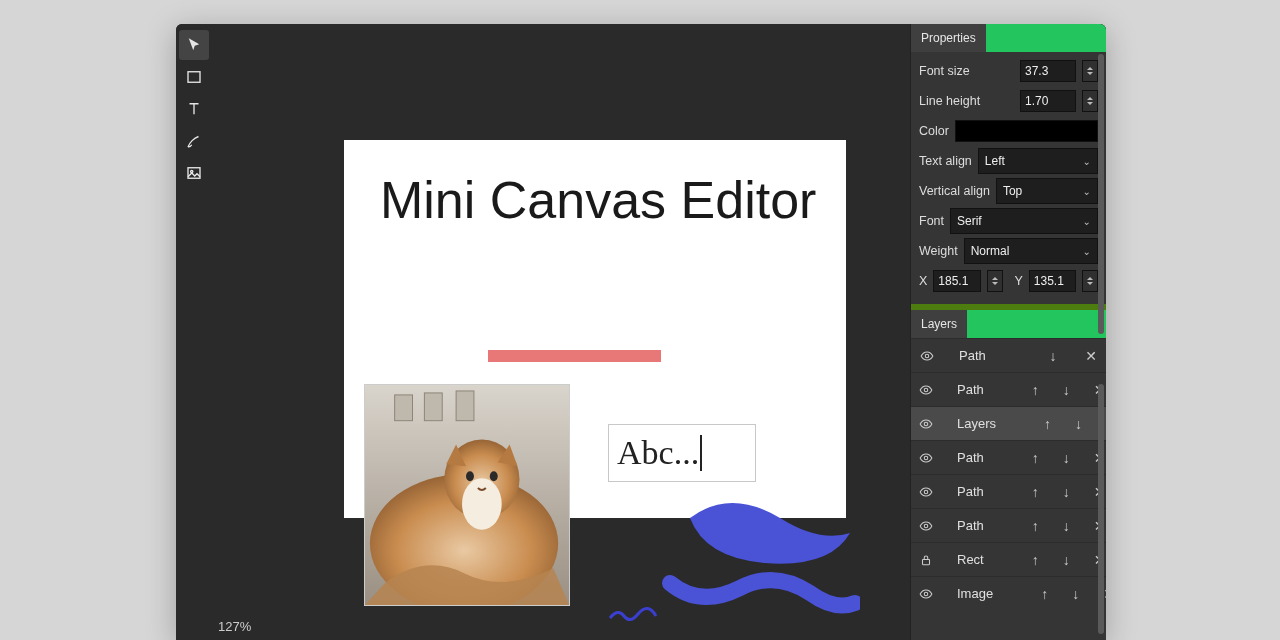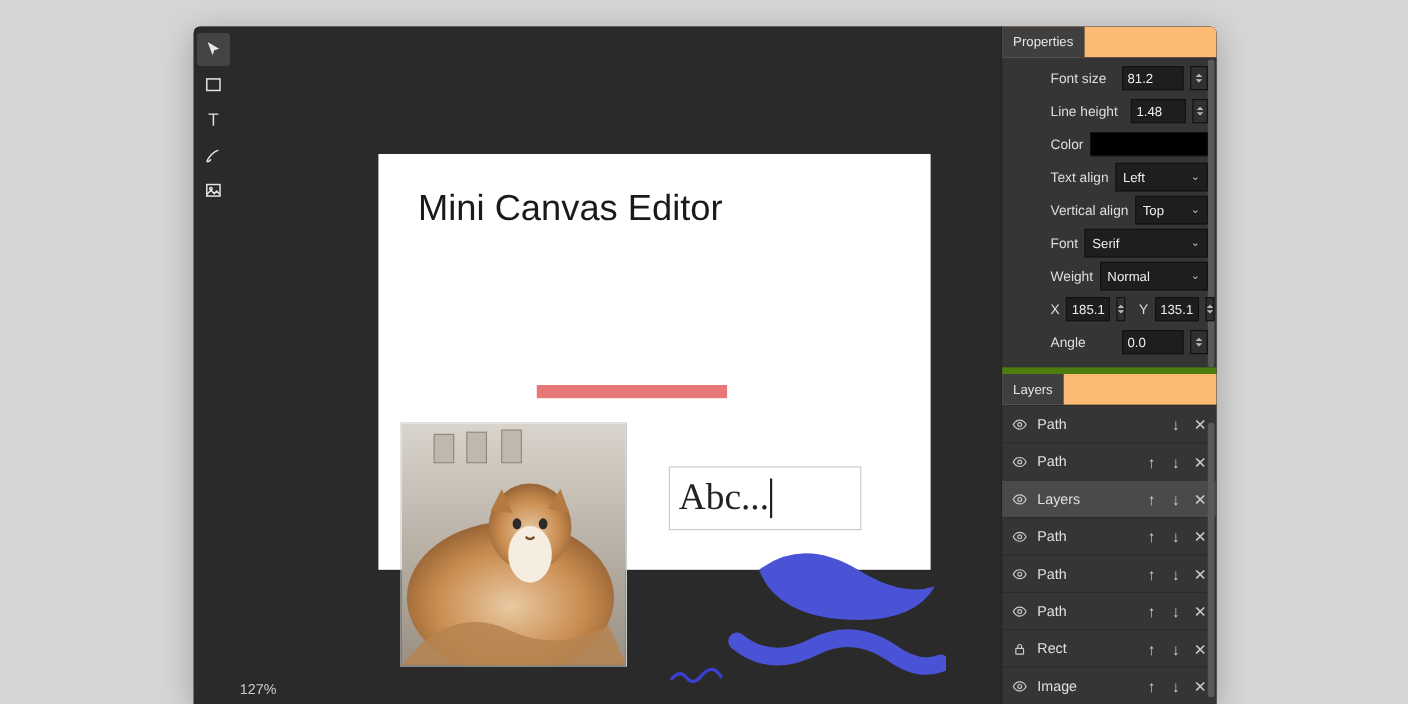--- a/index.html
+++ b/index.html
@@ -21,7 +21,7 @@
   .scribble { position: absolute; left: 256px; top: 348px; width: 260px; height: 150px; }
   .zoom { position: absolute; bottom: 6px; left: 6px; color: #ccc; font-size: 13px; }
   .right-panel { width: 196px; background: #353535; display: flex; flex-direction: column; border-left: 1px solid #222; }
-  .tab-row { display: flex; align-items: flex-end; height: 28px; background: #fdba74; }
+  .tab-row { display: flex; align-items: flex-end; height: 28px; background: #22c55e; }
   .tab { padding: 0 10px; height: 28px; line-height: 28px; background: #3f3f3f; font-size: 12px; color: #e6e6e6; }
   .props { padding: 4px 8px 8px 8px; position: relative; }
   .prop-row { display: flex; align-items: center; height: 30px; gap: 6px; margin-left: 36px; }

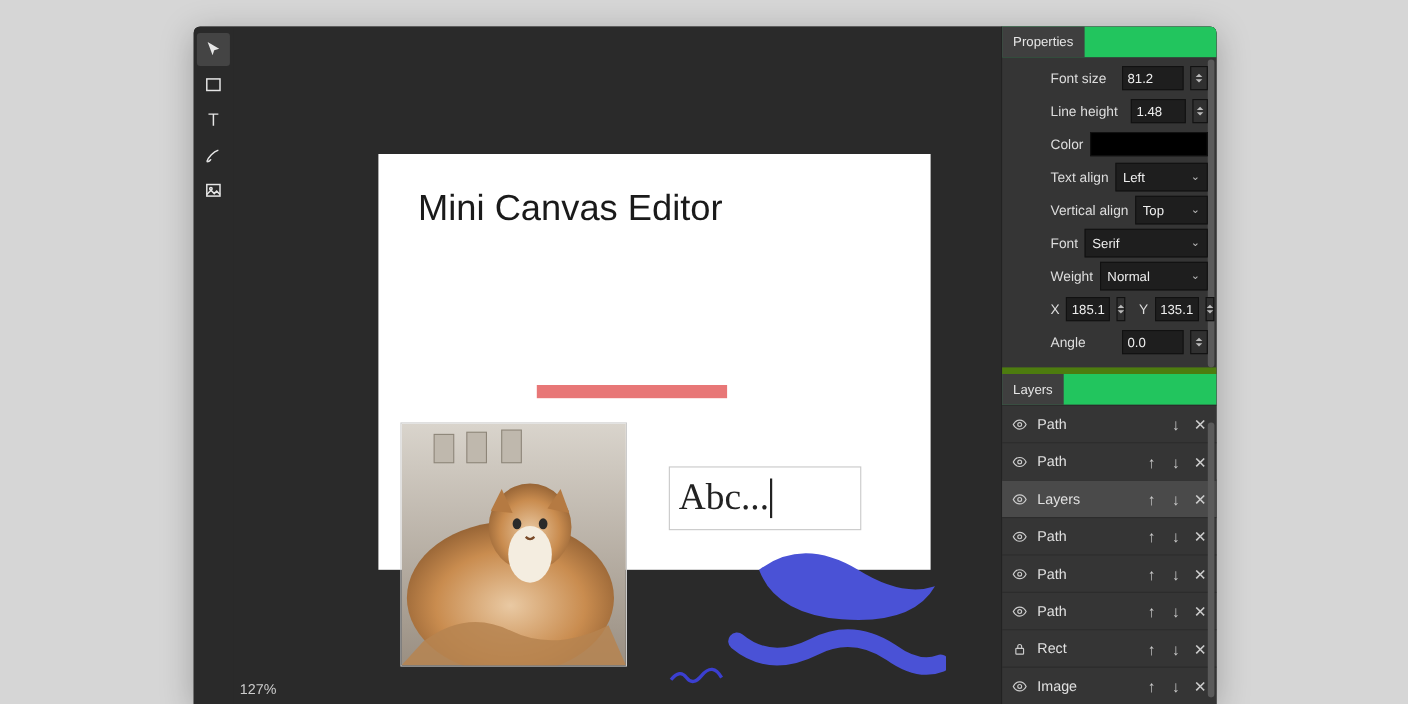--- a/index.html
+++ b/index.html
@@ -24,7 +24,7 @@
   .tab-row { display: flex; align-items: flex-end; height: 28px; background: #22c55e; }
   .tab { padding: 0 10px; height: 28px; line-height: 28px; background: #3f3f3f; font-size: 12px; color: #e6e6e6; }
   .props { padding: 4px 8px 8px 8px; position: relative; }
-  .prop-row { display: flex; align-items: center; height: 30px; gap: 6px; margin-left: 36px; }
+  .prop-row { display: flex; align-items: center; height: 30px; gap: 6px; }
   .prop-label { font-size: 12.5px; color: #ddd; white-space: nowrap; }
   .num-input { height: 22px; background: #1e1e1e; border: 1px solid #111; color: #eee; width: 56px; padding: 0 4px; font-size: 12px; display: flex; align-items: center; justify-content: flex-start; }
   .num-spin { width: 16px; height: 22px; background: #303030; border: 1px solid #111; display: flex; flex-direction: column; justify-content: center; align-items: center; gap: 0; }

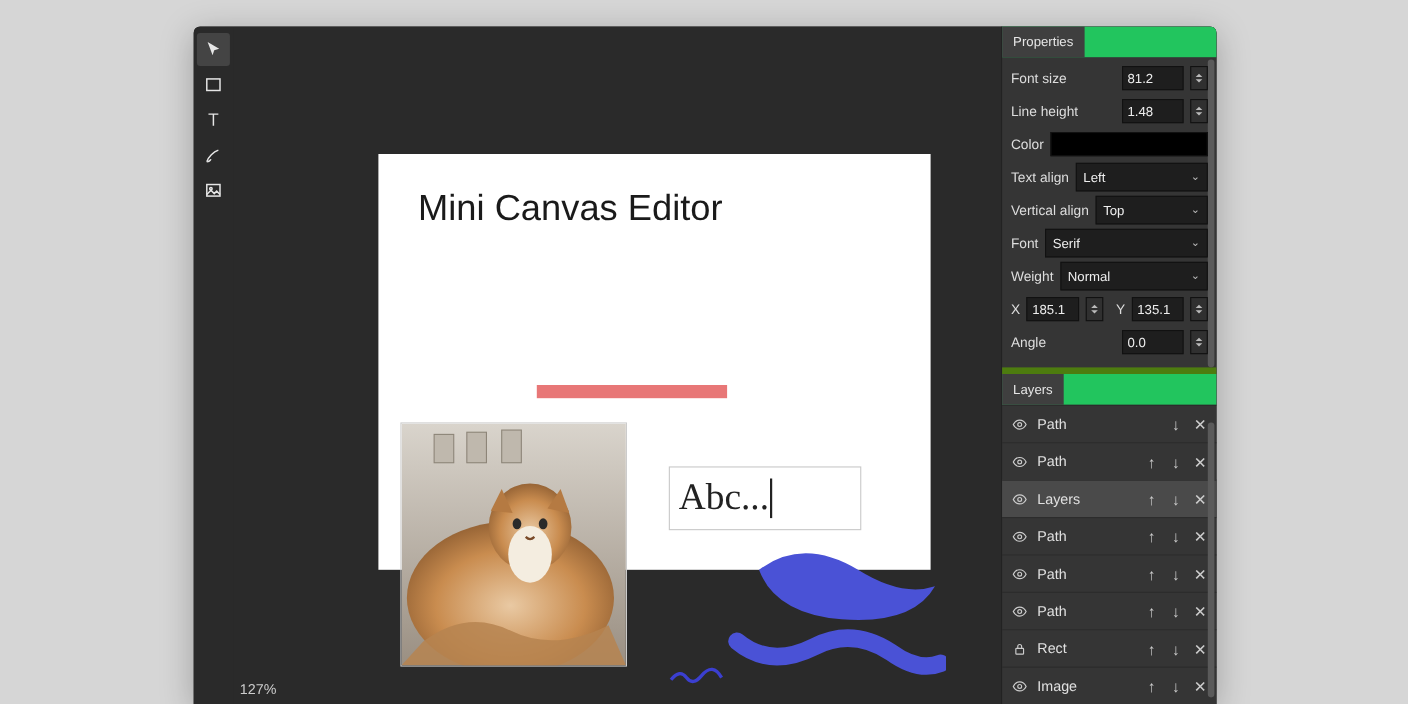--- a/index.html
+++ b/index.html
@@ -138,7 +138,7 @@
       <div class="prop-row">
         <span class="prop-label">Font size</span>
         <div style="flex:1"></div>
-        <div class="num-input">81.2</div>
+        <div class="num-input">37.3</div>
         <div class="num-spin"></div>
       </div>
       <div class="prop-row">

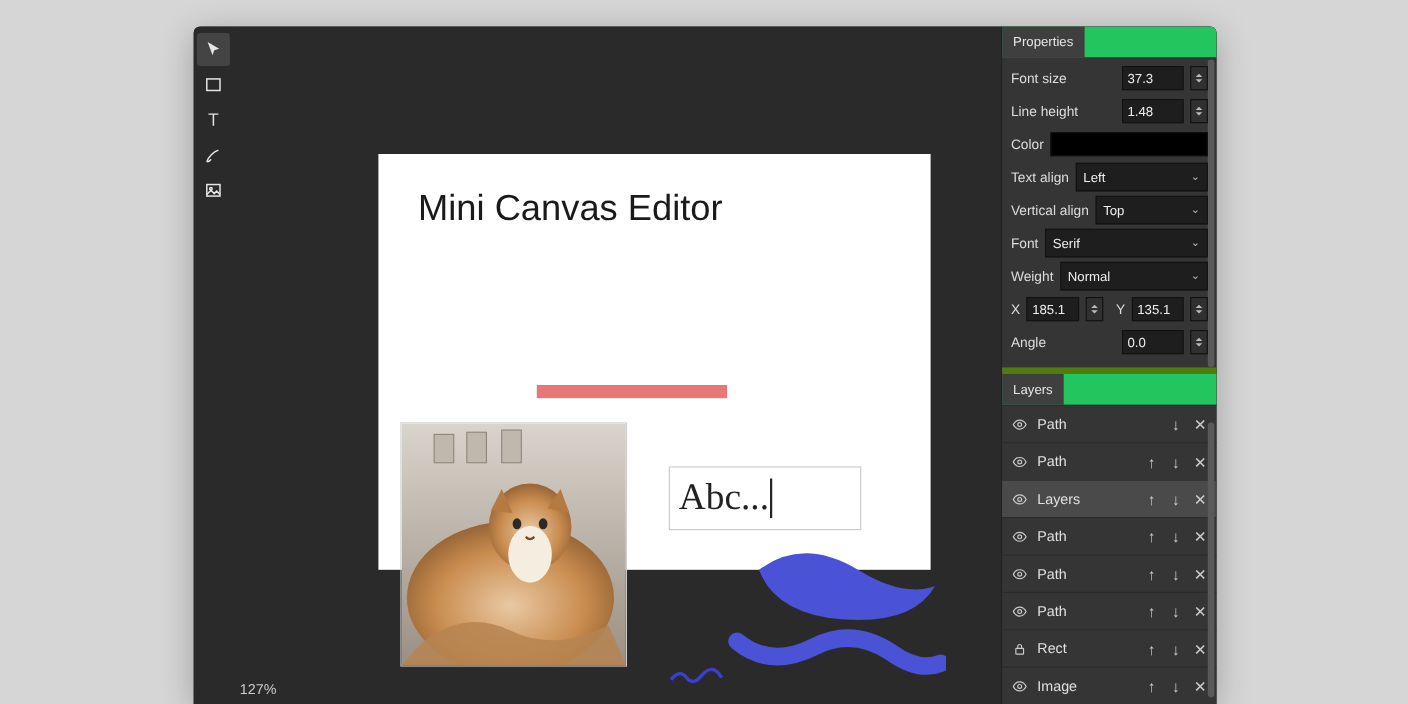--- a/index.html
+++ b/index.html
@@ -144,7 +144,7 @@
       <div class="prop-row">
         <span class="prop-label">Line height</span>
         <div style="flex:1"></div>
-        <div class="num-input">1.48</div>
+        <div class="num-input">1.70</div>
         <div class="num-spin"></div>
       </div>
       <div class="prop-row">

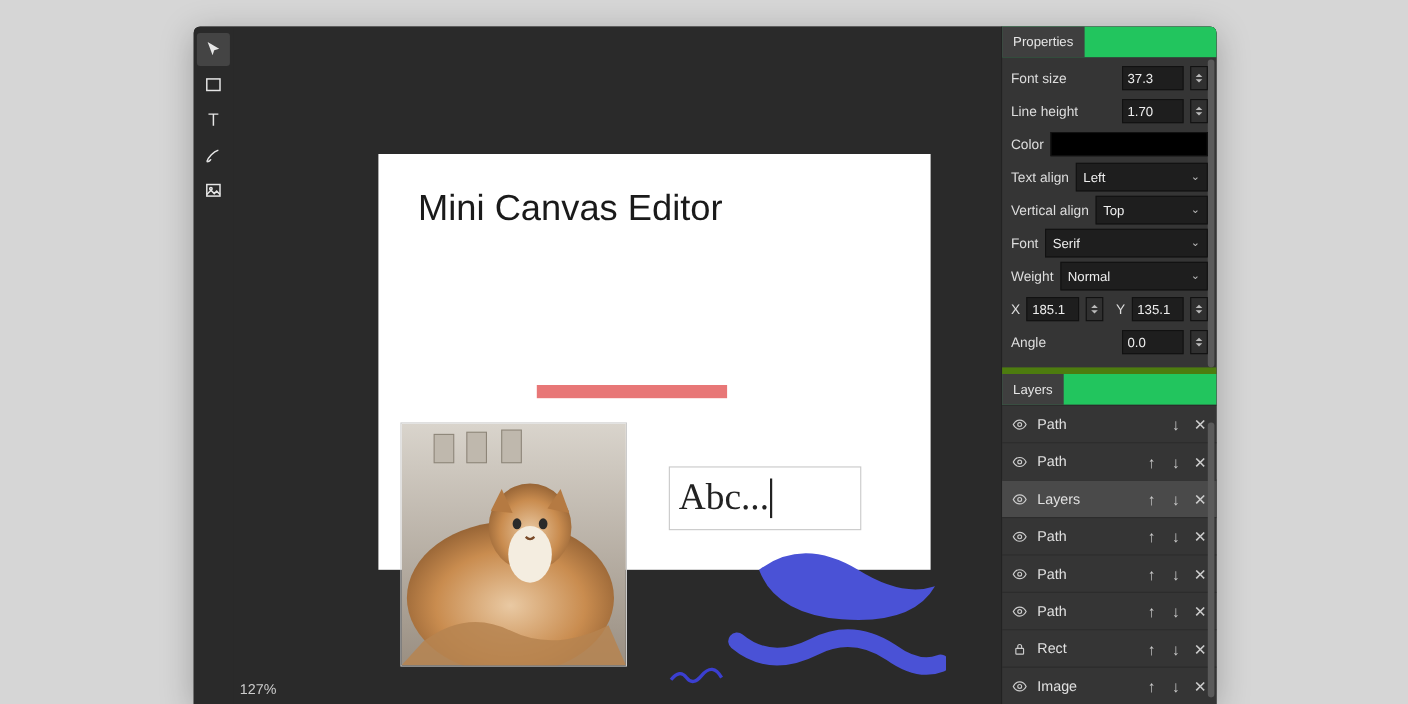--- a/index.html
+++ b/index.html
@@ -11,7 +11,7 @@
   .tool-btn svg { width: 18px; height: 18px; fill: none; stroke: currentColor; stroke-width: 1.8; }
   .canvas-area { flex: 1; position: relative; background: #2a2a2a; }
   .canvas { position: absolute; left: 132px; top: 116px; width: 502px; height: 378px; background: #fff; color: #111; }
-  .canvas-title { position: absolute; left: 36px; top: 30px; font-size: 33px; font-family: Arial, sans-serif; font-weight: 400; color: #1a1a1a; }
+  .canvas-title { position: absolute; left: 36px; top: 30px; font-size: 52px; font-family: Arial, sans-serif; font-weight: 400; color: #1a1a1a; }
   .underline { position: absolute; left: 144px; top: 210px; width: 173px; height: 12px; background: #e87777; }
   .photo { position: absolute; left: 20px; top: 244px; width: 206px; height: 222px; border: 1px solid #ccc; overflow: hidden; }
   .photo svg { width: 100%; height: 100%; display: block; }

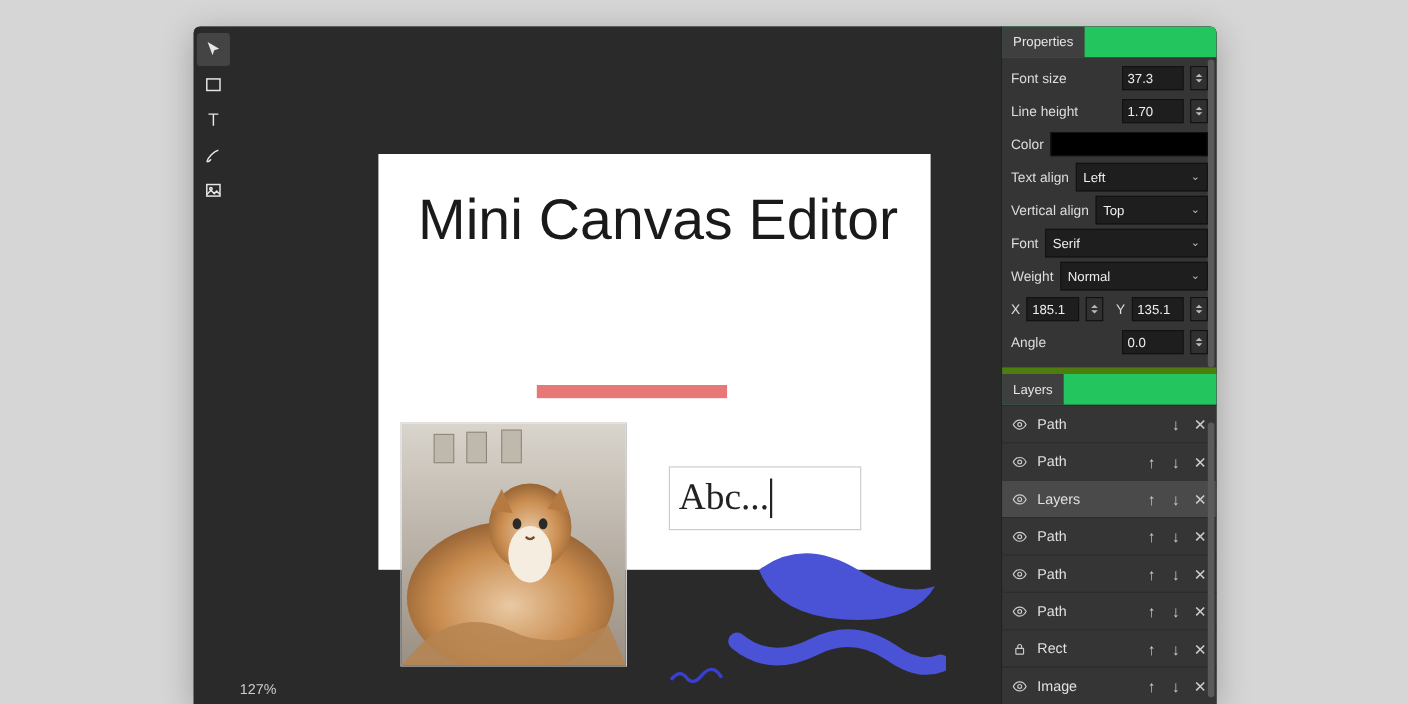--- a/index.html
+++ b/index.html
@@ -187,12 +187,6 @@
         <div class="num-input">135.1</div>
         <div class="num-spin"></div>
       </div>
-      <div class="prop-row">
-        <span class="prop-label">Angle</span>
-        <div style="flex:1"></div>
-        <div class="num-input" style="width:56px">0.0</div>
-        <div class="num-spin"></div>
-      </div>
     </div>
 
     <div class="layers">

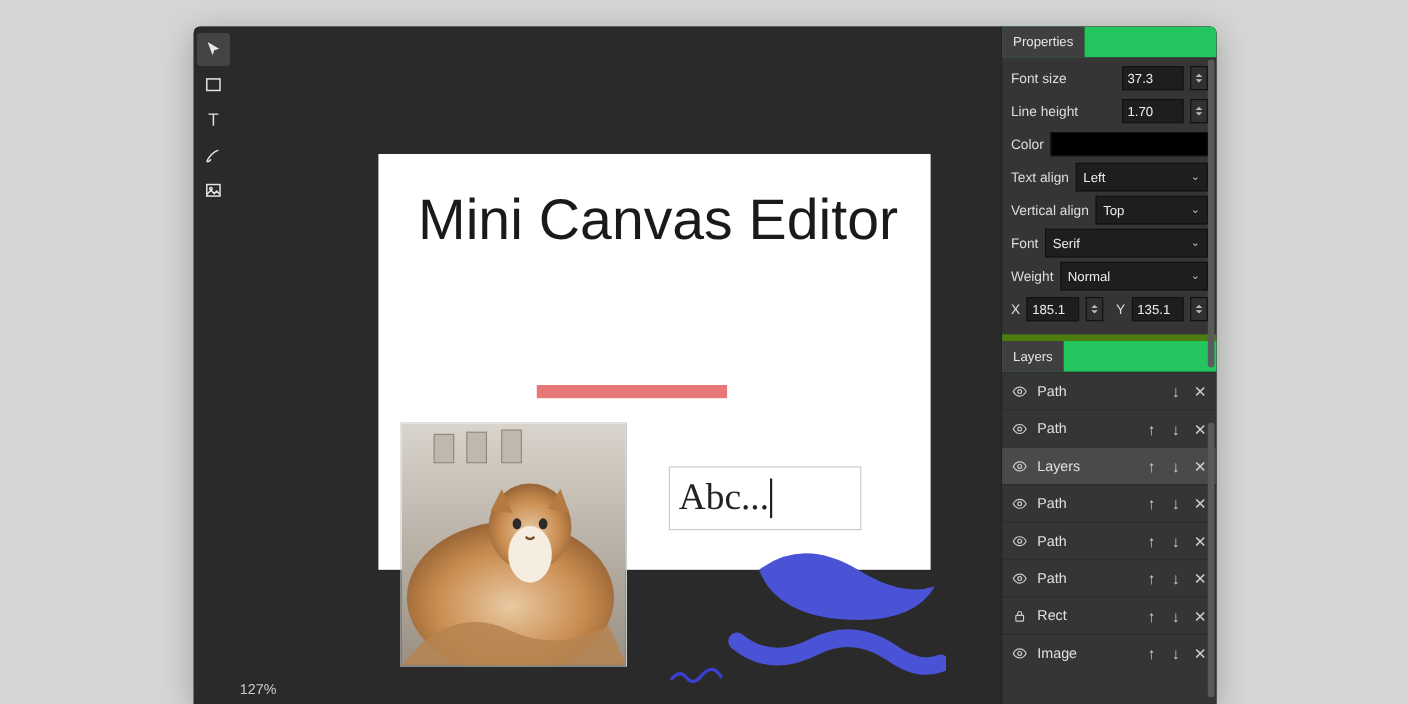--- a/index.html
+++ b/index.html
@@ -37,7 +37,7 @@
   .xy-row .num-input { width: 48px; }
   .layers { border-top: 6px solid #4d7c0f; }
   .layer-list { }
-  .layer-row { height: 34px; display: flex; align-items: center; padding: 0 8px; gap: 8px; border-top: 1px solid #2c2c2c; font-size: 13px; color: #e0e0e0; }
+  .layer-row { height: 34px; display: flex; align-items: center; padding: 0 8px; gap: 24px; border-top: 1px solid #2c2c2c; font-size: 13px; color: #e0e0e0; }
   .layer-row.selected { background: #4a4a4a; }
   .layer-row .spacer { flex: 1; }
   .layer-icon { width: 16px; height: 16px; display: flex; align-items: center; justify-content: center; color: #ccc; cursor: pointer; }

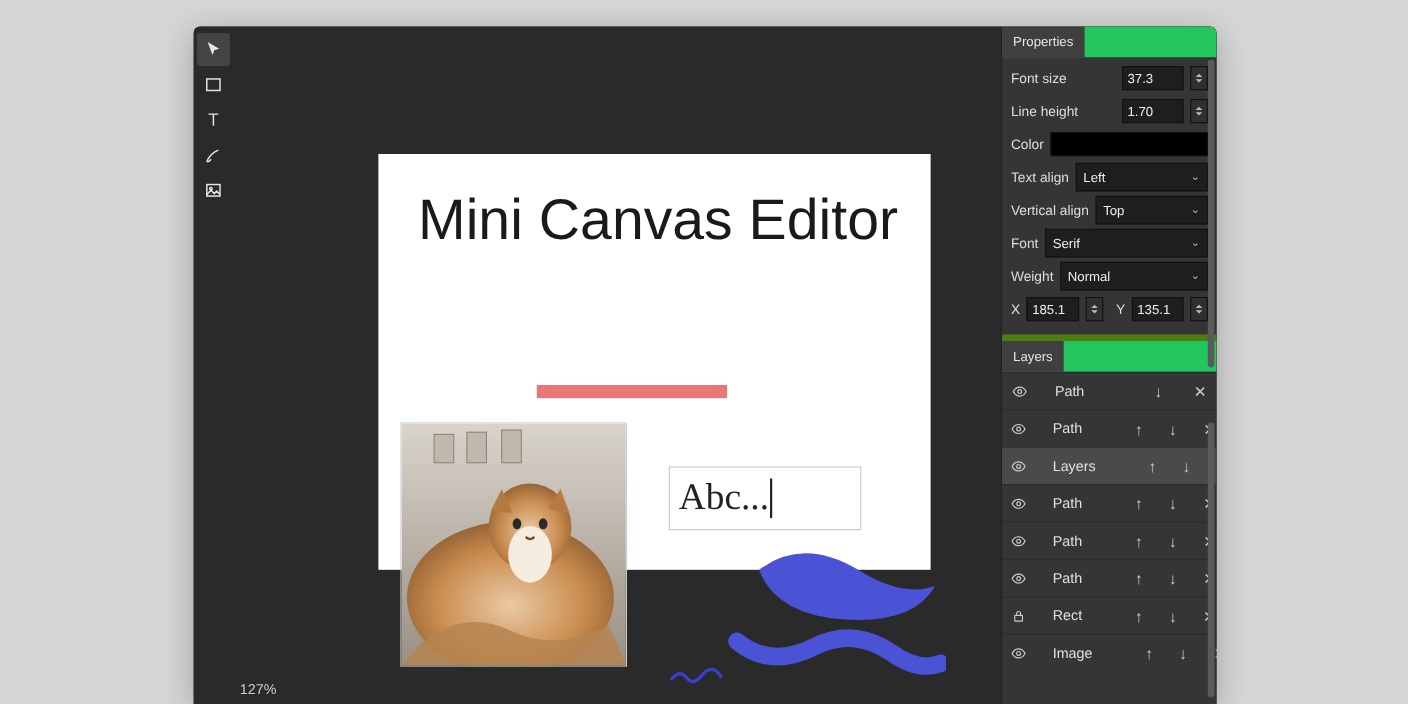--- a/index.html
+++ b/index.html
@@ -15,7 +15,7 @@
   .underline { position: absolute; left: 144px; top: 210px; width: 173px; height: 12px; background: #e87777; }
   .photo { position: absolute; left: 20px; top: 244px; width: 206px; height: 222px; border: 1px solid #ccc; overflow: hidden; }
   .photo svg { width: 100%; height: 100%; display: block; }
-  .textbox { position: absolute; left: 264px; top: 284px; width: 175px; height: 58px; border: 1px solid #c8c8c8; background: #fff; display: flex; align-items: center; padding: 0 8px; }
+  .textbox { position: absolute; left: 264px; top: 284px; width: 148px; height: 58px; border: 1px solid #c8c8c8; background: #fff; display: flex; align-items: center; padding: 0 8px; }
   .textbox-text { font-family: "Georgia","Times New Roman",serif; font-size: 34px; color: #222; }
   .caret { display:inline-block; width: 1.5px; height: 36px; background: #222; margin-left: 1px; vertical-align: middle; }
   .scribble { position: absolute; left: 256px; top: 348px; width: 260px; height: 150px; }

